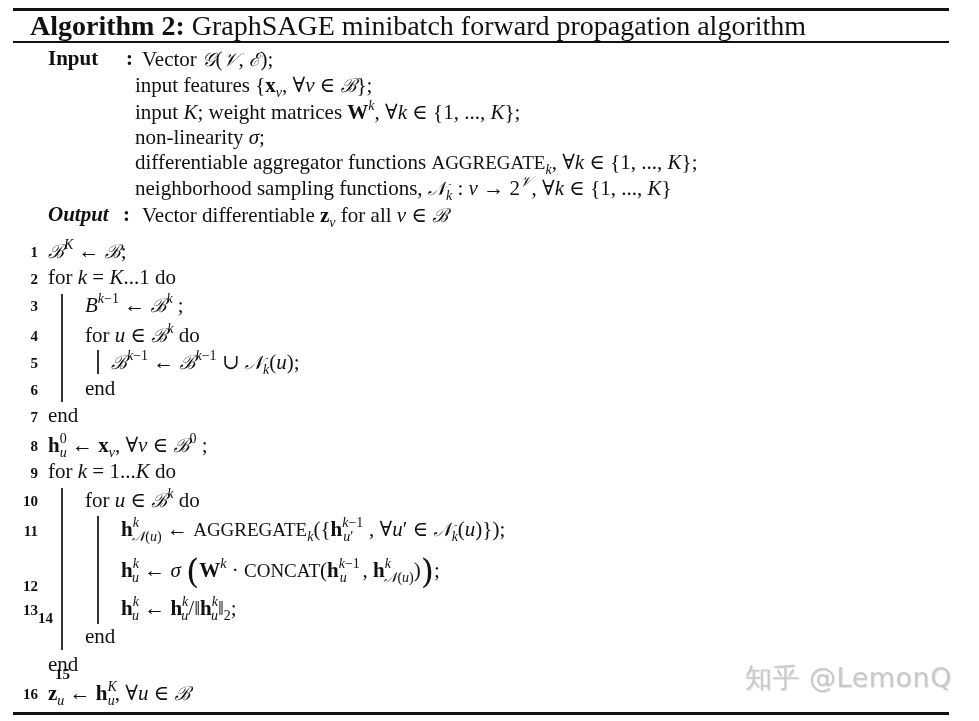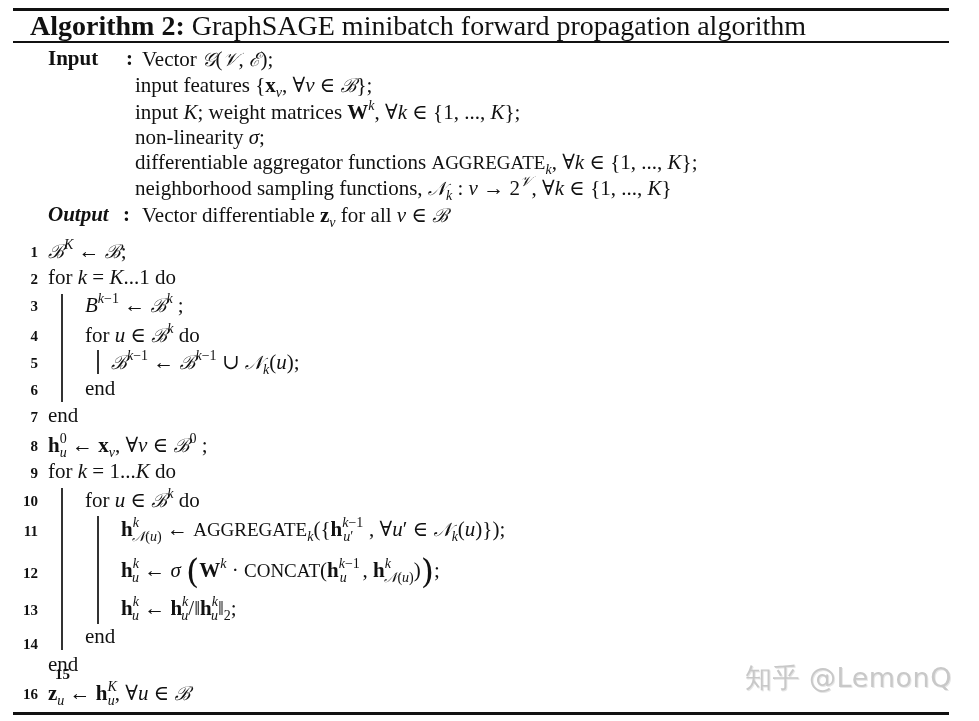--- a/index.html
+++ b/index.html
@@ -81,7 +81,7 @@
 <div class="ln" style="top:465px;">9</div>
 <div class="ln" style="top:493px;">10</div>
 <div class="ln" style="top:523px;">11</div>
-<div class="ln" style="top:565px;">12</div>
+<div class="ln" style="top:578px;">12</div>
 <div class="ln" style="top:602px;">13</div>
 <div class="ln" style="top:636px;">14</div>
 <div class="ln" style="top:666px;margin-left:32px;">15</div>

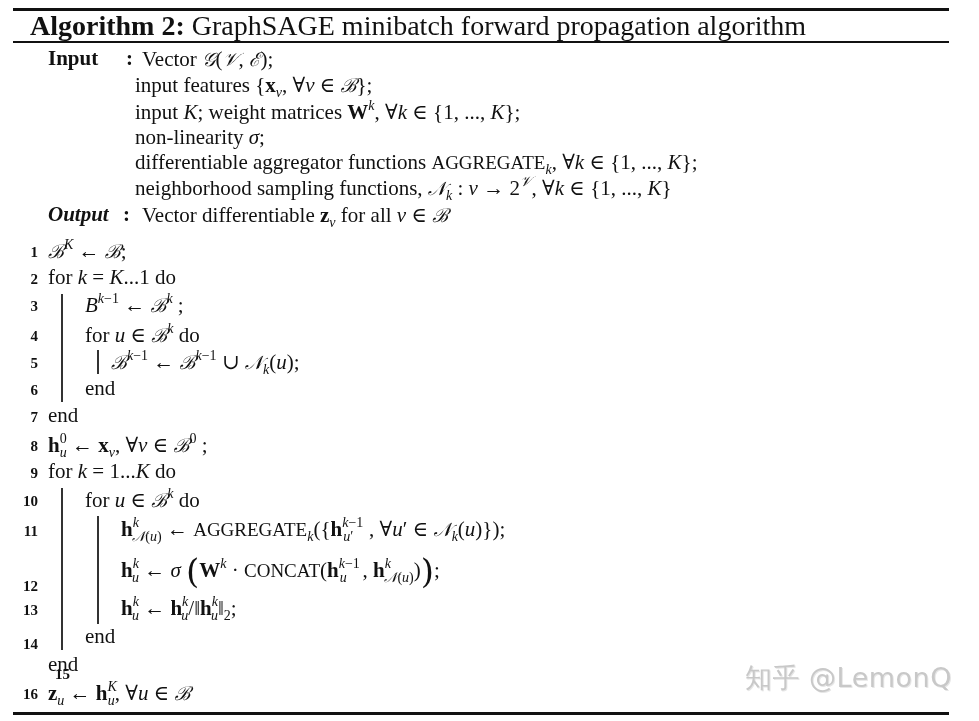--- a/index.html
+++ b/index.html
@@ -83,7 +83,7 @@
 <div class="ln" style="top:523px;">11</div>
 <div class="ln" style="top:578px;">12</div>
 <div class="ln" style="top:602px;">13</div>
-<div class="ln" style="top:636px;">14</div>
+<div class="ln" style="top:610px;padding-left:15px;">14</div>
 <div class="ln" style="top:666px;margin-left:32px;">15</div>
 <div class="ln" style="top:686px;">16</div>
 

